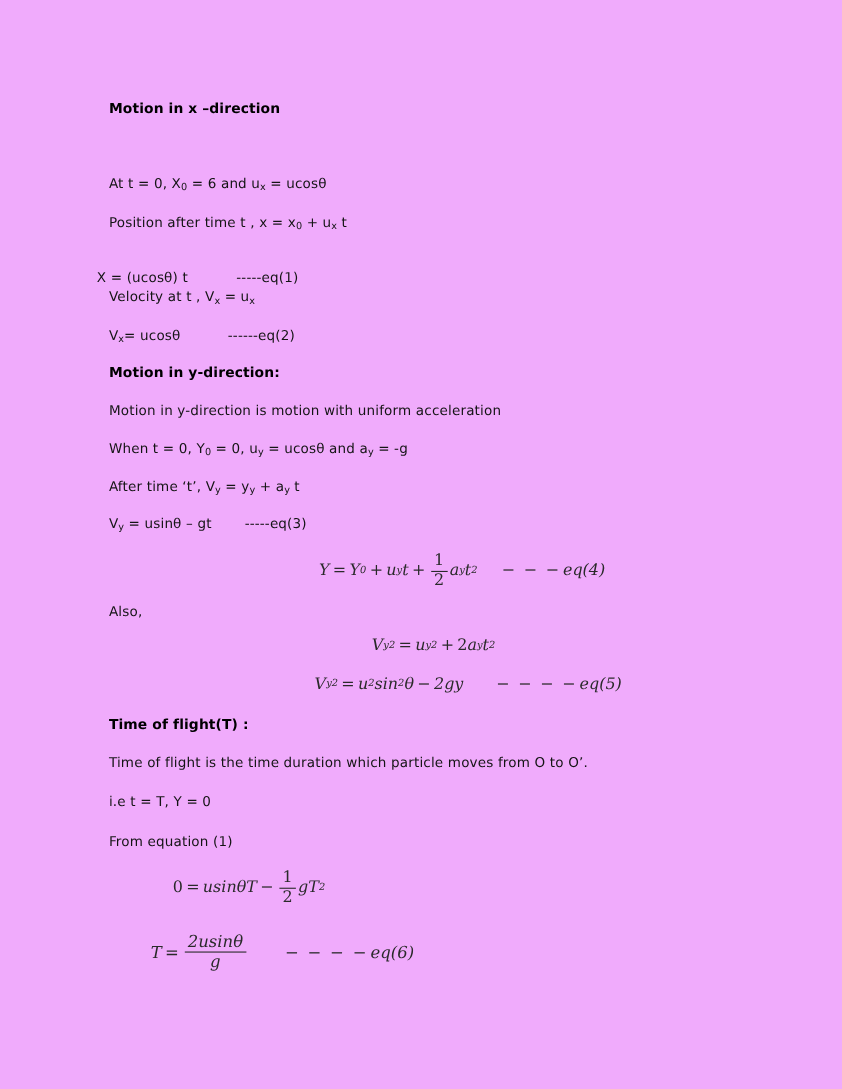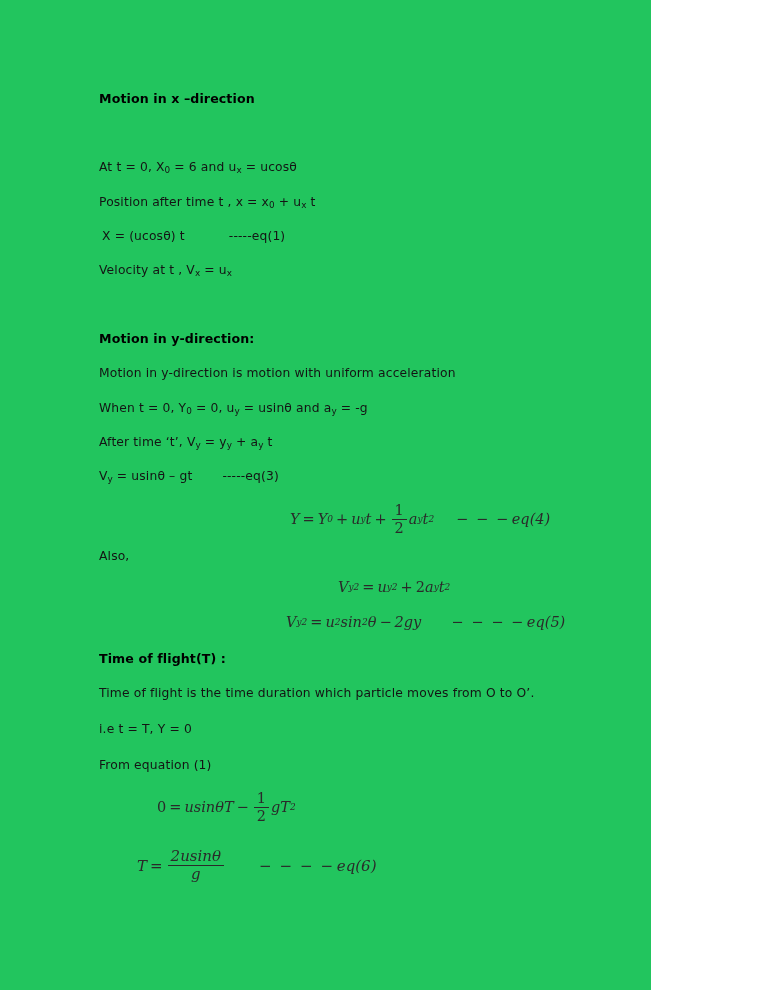--- a/index.html
+++ b/index.html
@@ -9,9 +9,9 @@
   }
   .page {
     position: relative;
-    width: 651px;
+    width: 765px;
     height: 990px;
-    background: #22c55e;
+    background: #f0abfc;
     overflow: hidden;
     font-family: "DejaVu Sans", "Liberation Sans", sans-serif;
     color: #0d0d0d;

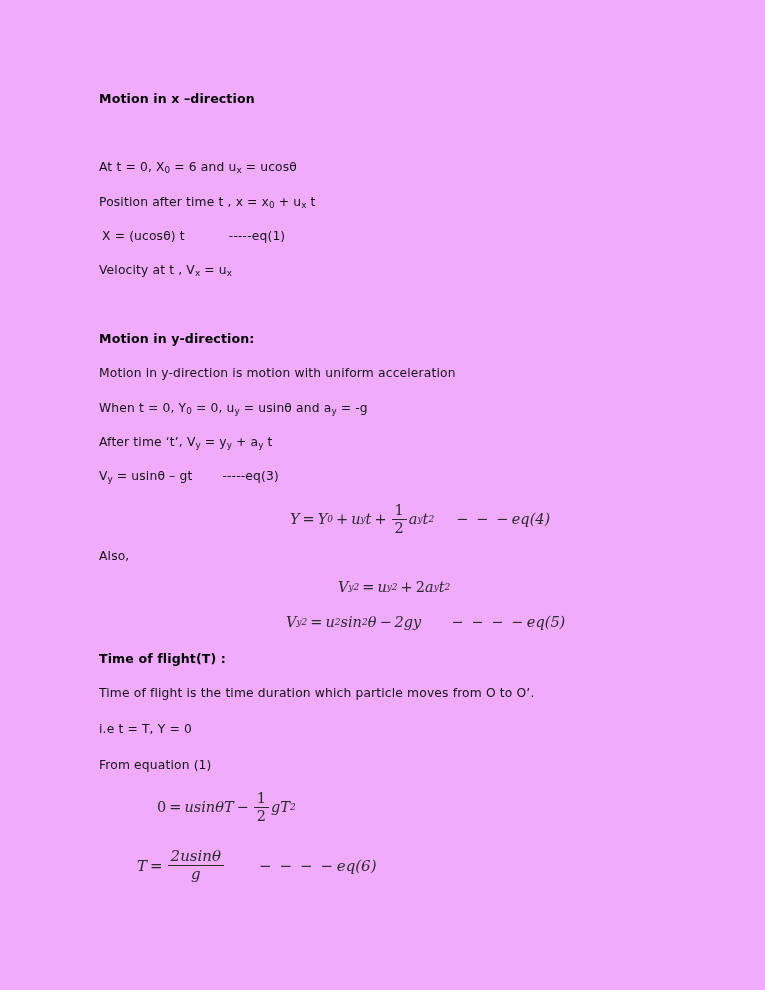--- a/index.html
+++ b/index.html
@@ -36,7 +36,8 @@
     color: #000000;
   }
   .indent {
-    left: 102px;
+    left: 88px;
+    margin-top: 16px;
   }
   sub {
     font-size: 0.72em;

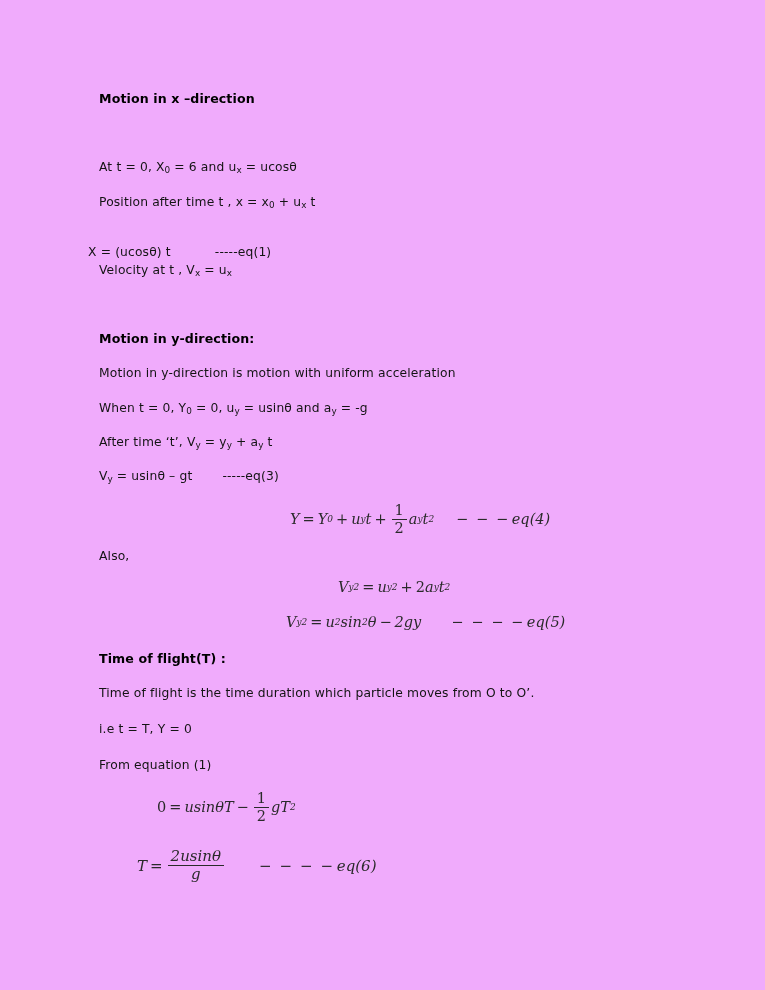--- a/index.html
+++ b/index.html
@@ -118,6 +118,7 @@
 
   <div class="body-line" style="top:262px;"><span>Velocity at  t , V</span><sub>x</sub><span> = u</span><sub>x</sub></div>
 
+  <div class="body-line" style="top:297px;"><span>V</span><sub>x</sub><span>= ucosθ</span><span style="display:inline-block;width:43px;"></span><span>------eq(2)</span></div>
 
   <div class="heading" style="top:331px;">Motion in y-direction:</div>
 

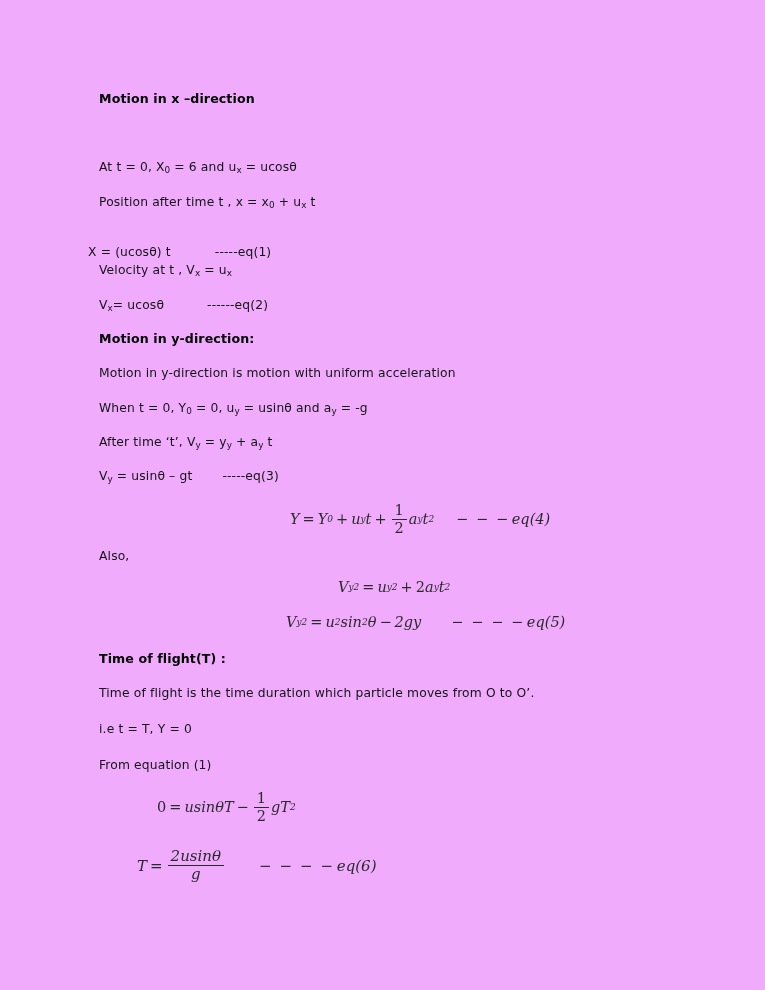--- a/index.html
+++ b/index.html
@@ -124,7 +124,7 @@
 
   <div class="body-line" style="top:365px;">Motion in y-direction is motion with uniform acceleration</div>
 
-  <div class="body-line" style="top:400px;"><span>When t = 0, Y</span><sub>0</sub><span> = 0, u</span><sub>y</sub><span> = usinθ and a</span><sub>y</sub><span> = -g</span></div>
+  <div class="body-line" style="top:400px;"><span>When t = 0, Y</span><sub>0</sub><span> = 0, u</span><sub>y</sub><span> = ucosθ and a</span><sub>y</sub><span> = -g</span></div>
 
   <div class="body-line" style="top:434px;"><span>After time ‘t’, V</span><sub>y</sub><span> = y</span><sub>y</sub><span> + a</span><sub>y</sub><span> t</span></div>
 

